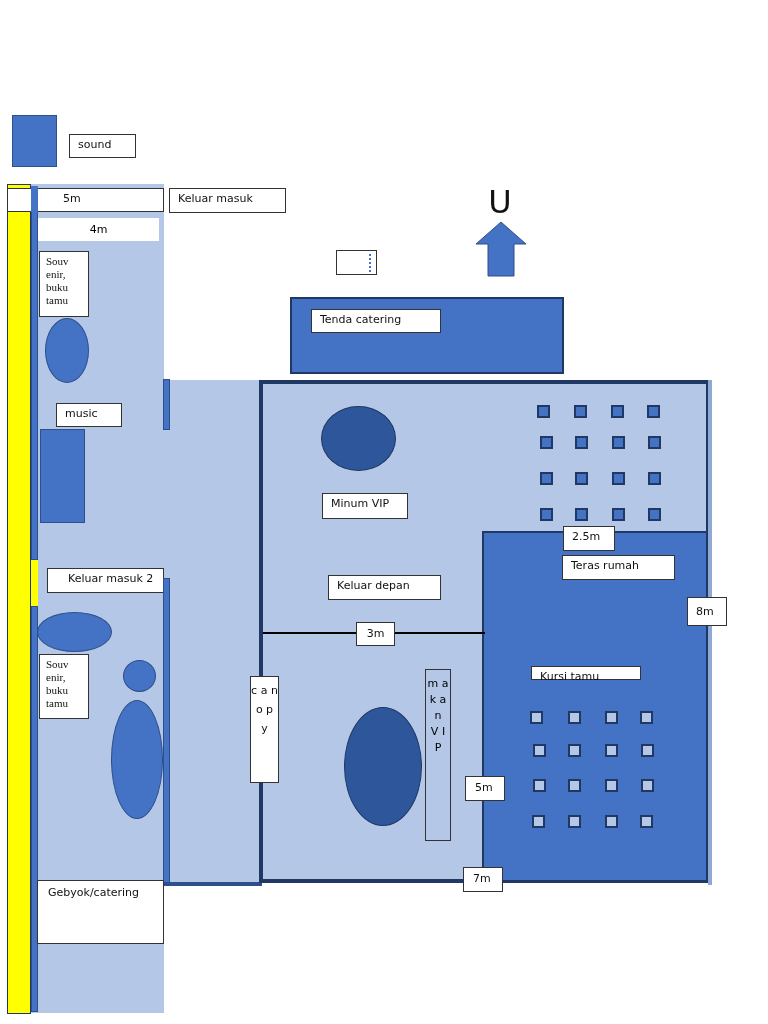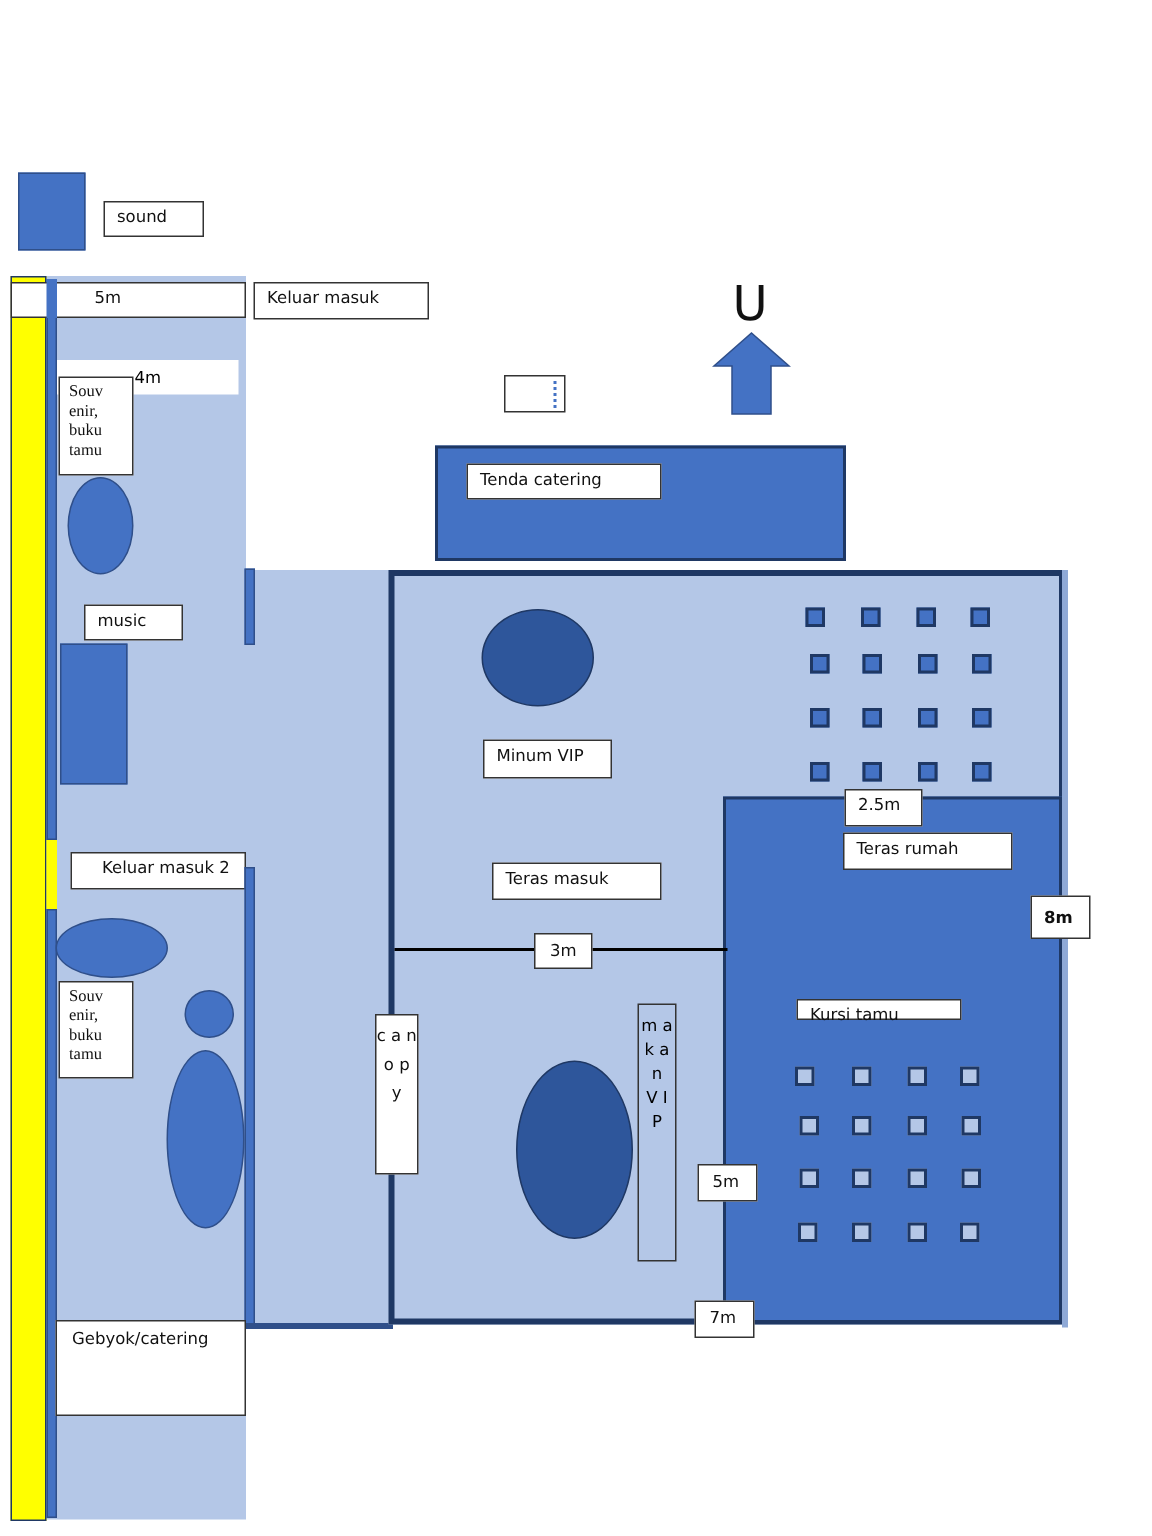--- a/index.html
+++ b/index.html
@@ -38,7 +38,7 @@
 <div class="abs" style="left:31px;top:186px;width:7px;height:26px;background:#4472c4;"></div>
 <div class="lbl" style="left:169px;top:188px;width:117px;height:25px;">Keluar masuk</div>
 
-<div class="abs" style="left:38px;top:240px;width:121px;height:23px;background:#fff;text-align:center;font-size:11px;line-height:23px;"><span>4m</span></div>
+<div class="abs" style="left:38px;top:218px;width:121px;height:23px;background:#fff;text-align:center;font-size:11px;line-height:23px;"><span>4m</span></div>
 
 <div class="lbl serif" style="left:39px;top:251px;width:50px;height:66px;">Souv enir, buku tamu</div>
 <div class="abs blue ell" style="left:45px;top:318px;width:44px;height:65px;"></div>

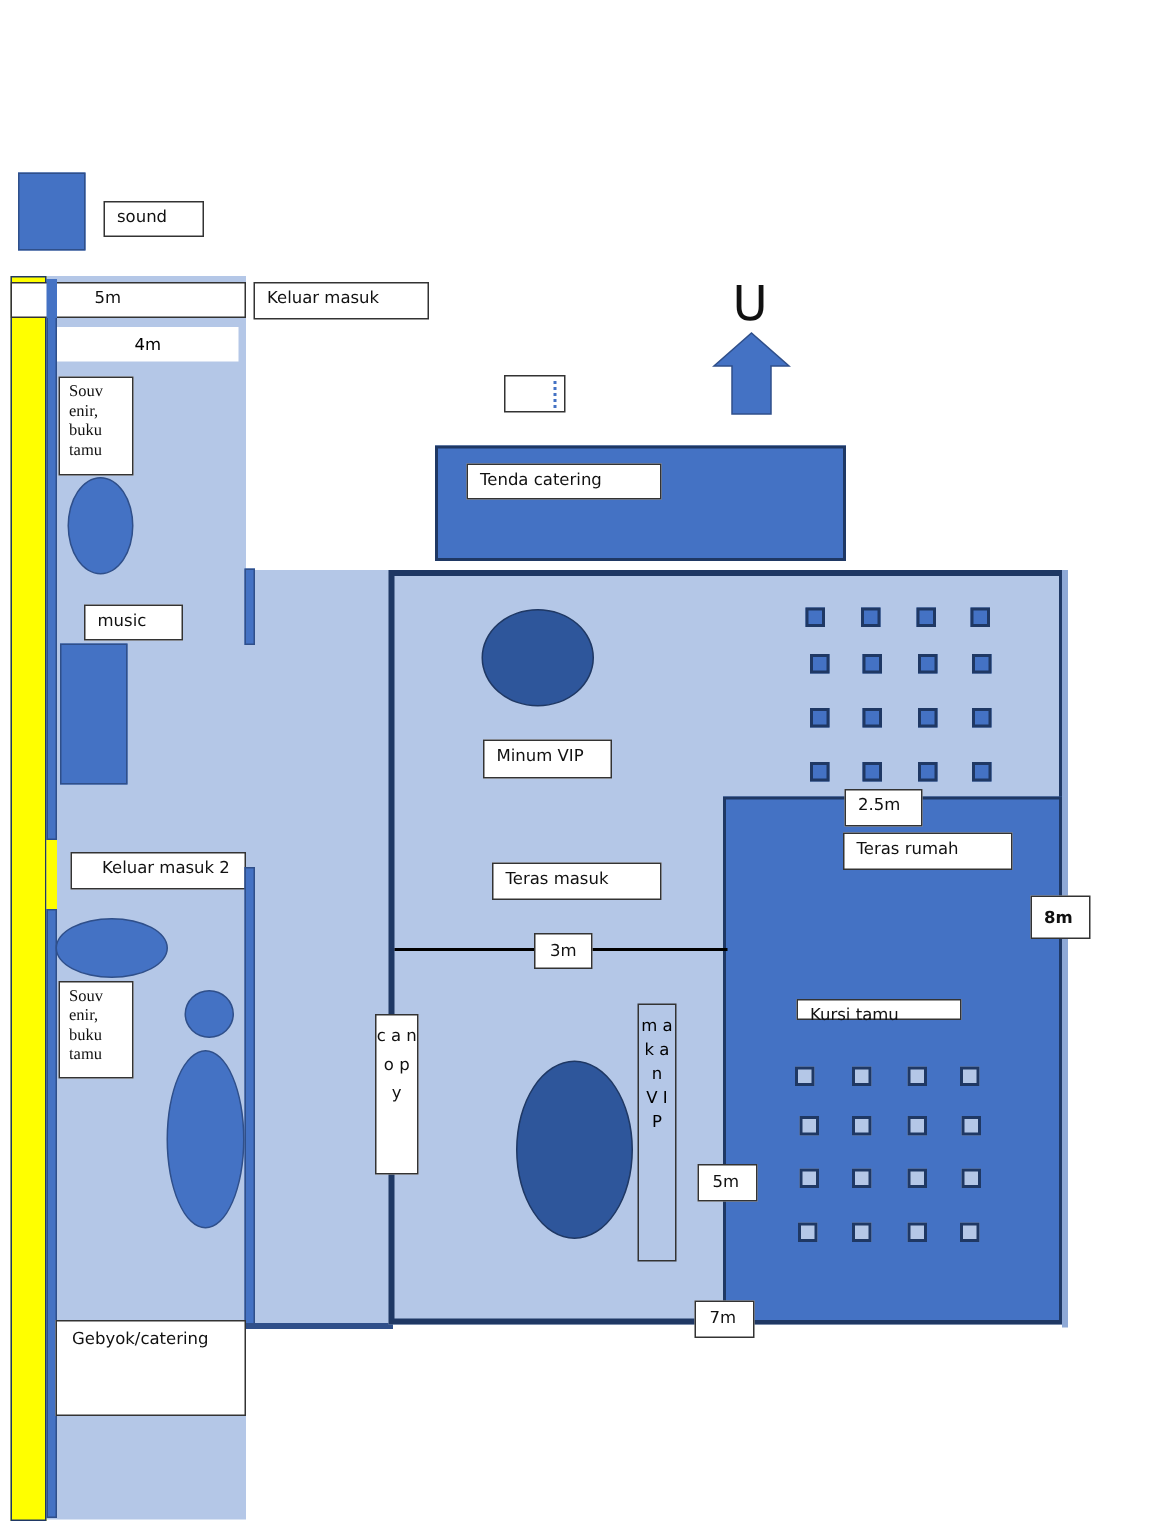--- a/index.html
+++ b/index.html
@@ -95,7 +95,7 @@
   <div class="seat front" style="left:112px;top:105px;"></div>
 </div>
 
-<div class="lbl" style="left:328px;top:575px;width:113px;height:25px;">Teras masuk</div>
+<div class="lbl" style="left:328px;top:575px;width:113px;height:25px;">Keluar depan</div>
 
 <div class="abs blue" style="left:482px;top:531px;width:226px;height:351px;border:2px solid #1f3864;"></div>
 

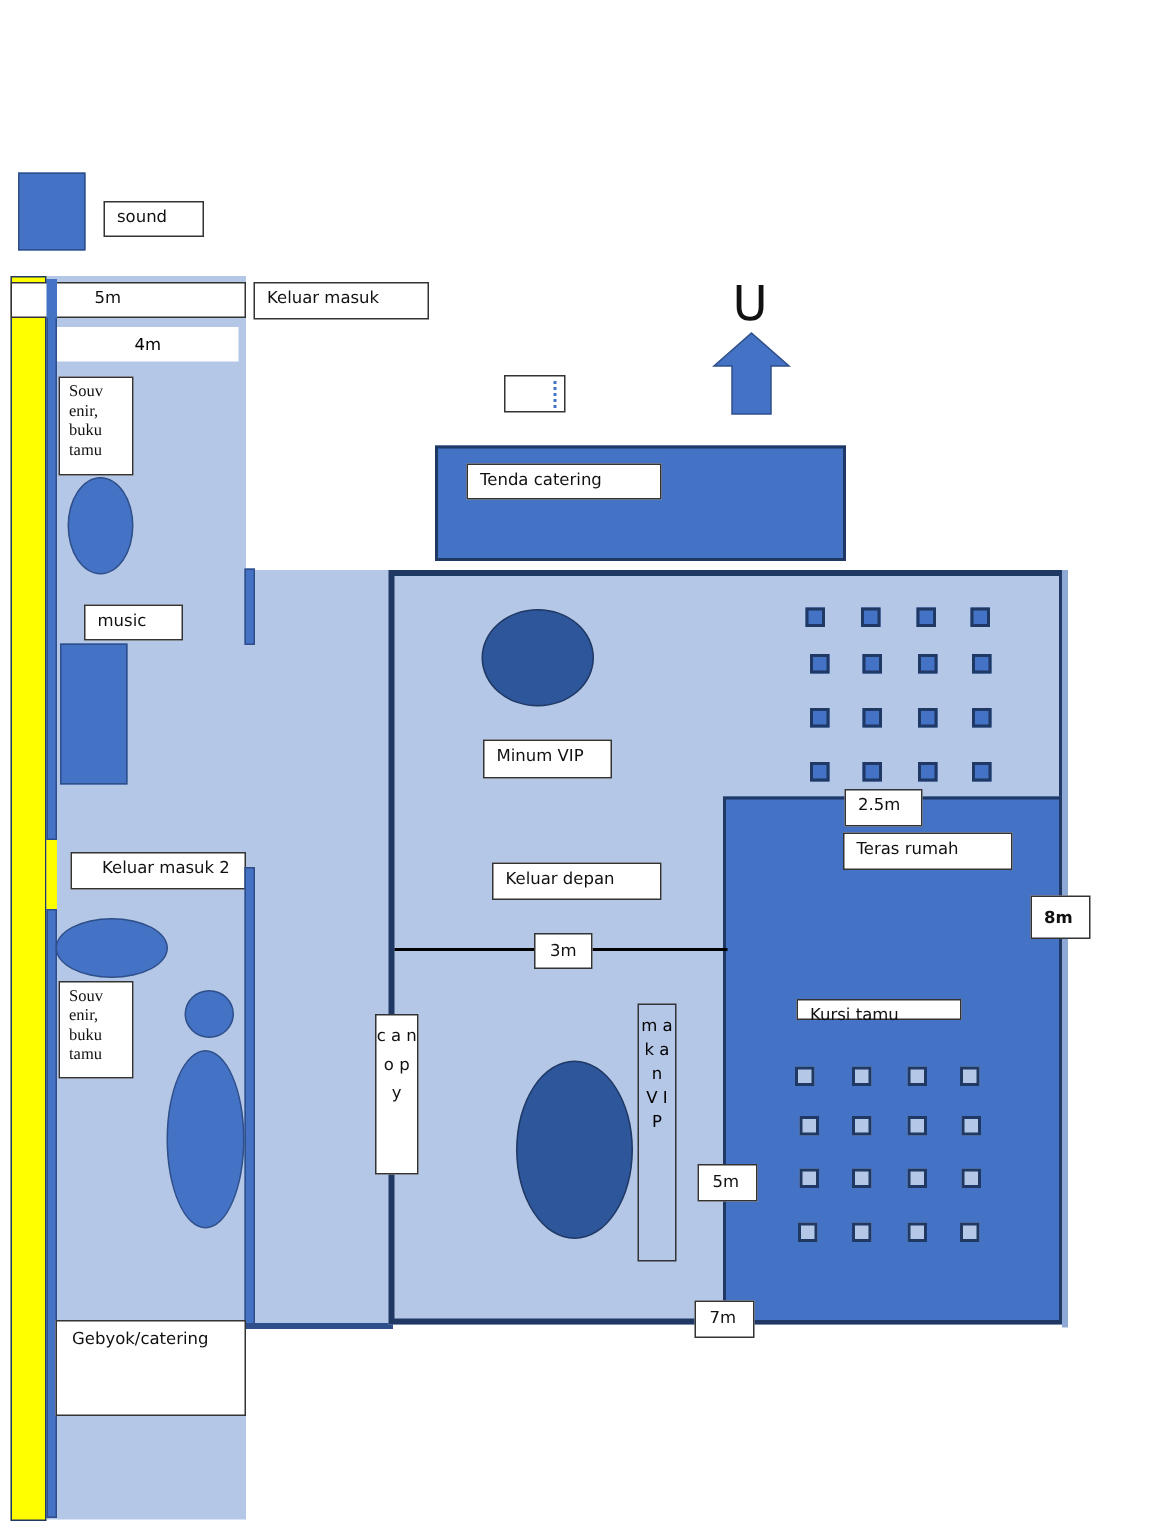--- a/index.html
+++ b/index.html
@@ -104,7 +104,7 @@
 
 <div class="lbl" style="left:563px;top:526px;width:52px;height:25px;">2.5m</div>
 <div class="lbl" style="left:562px;top:555px;width:113px;height:25px;">Teras rumah</div>
-<div class="lbl" style="left:687px;top:597px;width:40px;height:29px;padding:6px 8px;font-weight:bold;">8m</div>
+<div class="lbl" style="left:687px;top:597px;width:40px;height:29px;padding:6px 8px;">8m</div>
 
 <div class="lbl" style="left:531px;top:666px;width:110px;height:14px;">Kursi tamu</div>
 <div class="abs" style="left:530px;top:711px;width:130px;height:120px;">

